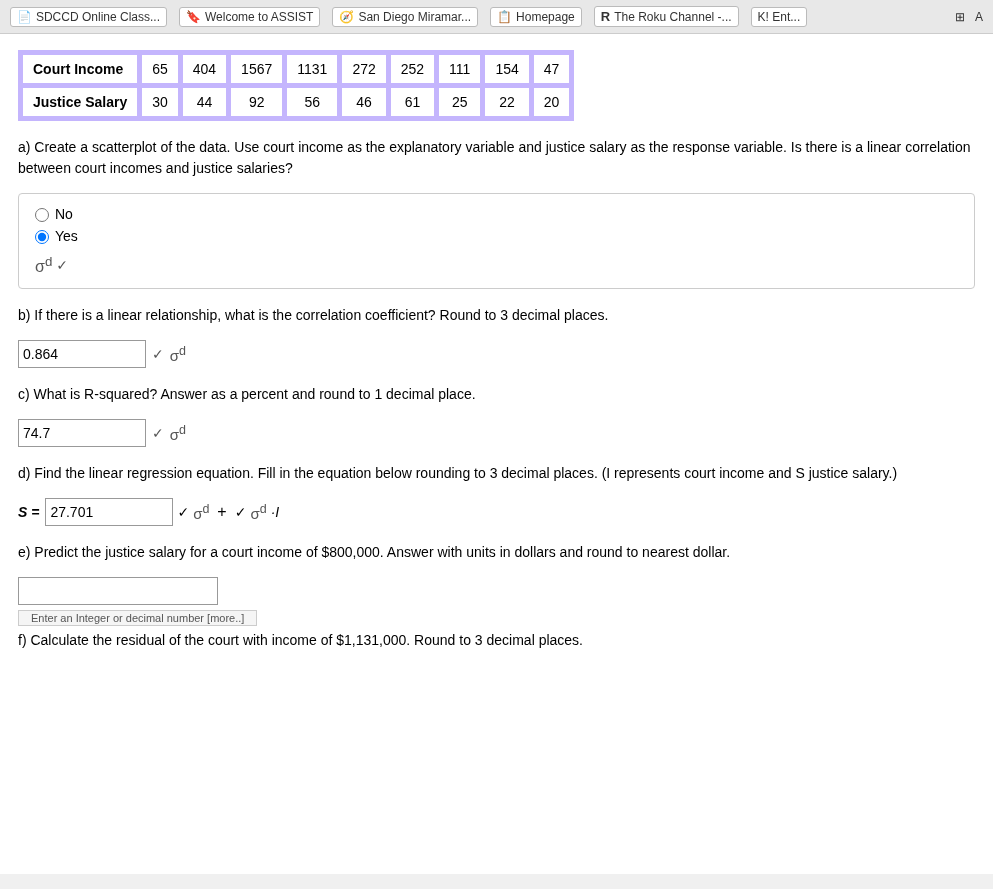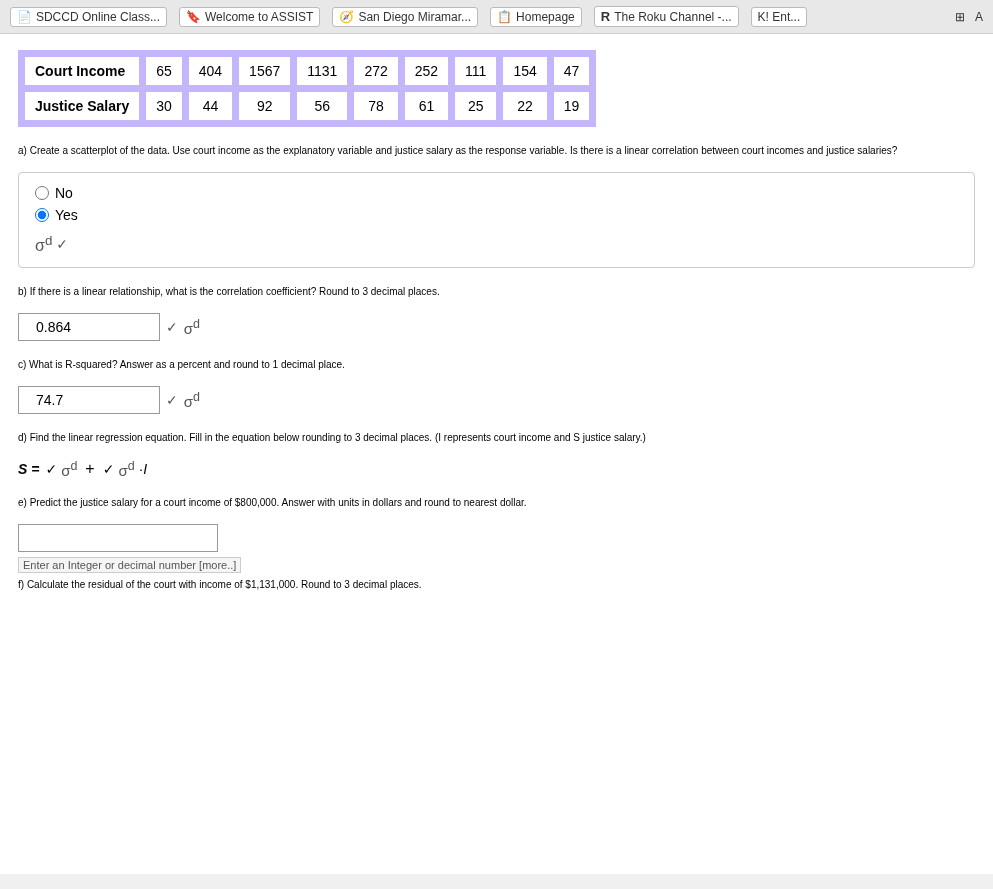--- a/index.html
+++ b/index.html
@@ -52,7 +52,7 @@
       margin-bottom: 16px;
     }
     .data-table td, .data-table th {
-      border: 7px solid #c4b5fd;
+      border: 5px solid #c4b5fd;
       padding: 6px 10px;
       text-align: center;
       font-size: 14px;

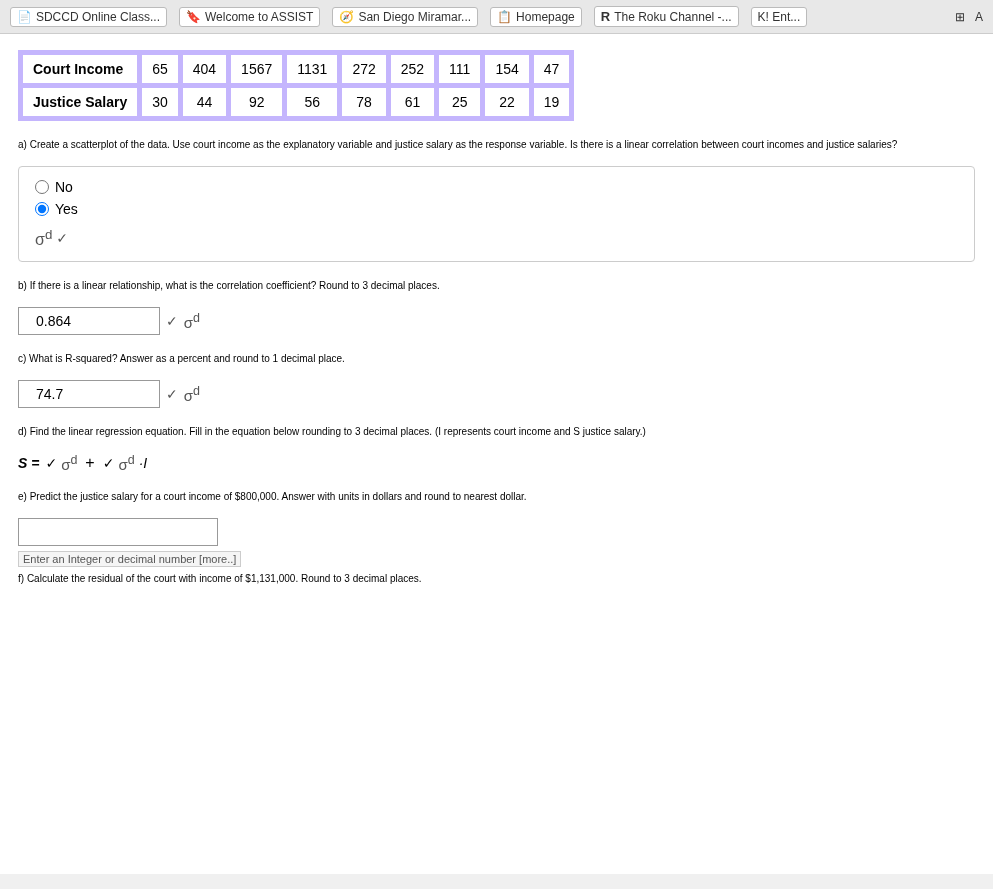--- a/index.html
+++ b/index.html
@@ -230,7 +230,7 @@
           <td>44</td>
           <td>92</td>
           <td>56</td>
-          <td>78</td>
+          <td>46</td>
           <td>61</td>
           <td>25</td>
           <td>22</td>

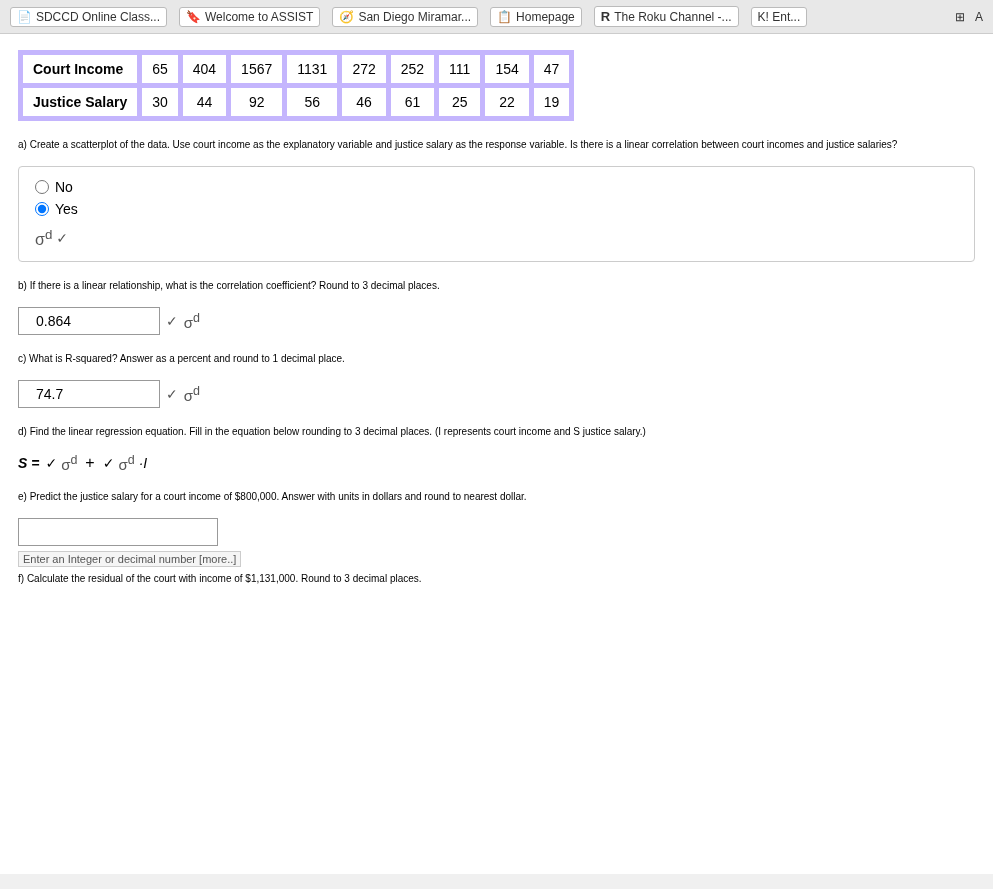--- a/index.html
+++ b/index.html
@@ -234,7 +234,7 @@
           <td>61</td>
           <td>25</td>
           <td>22</td>
-          <td>19</td>
+          <td>20</td>
         </tr>
       </tbody>
   </table>

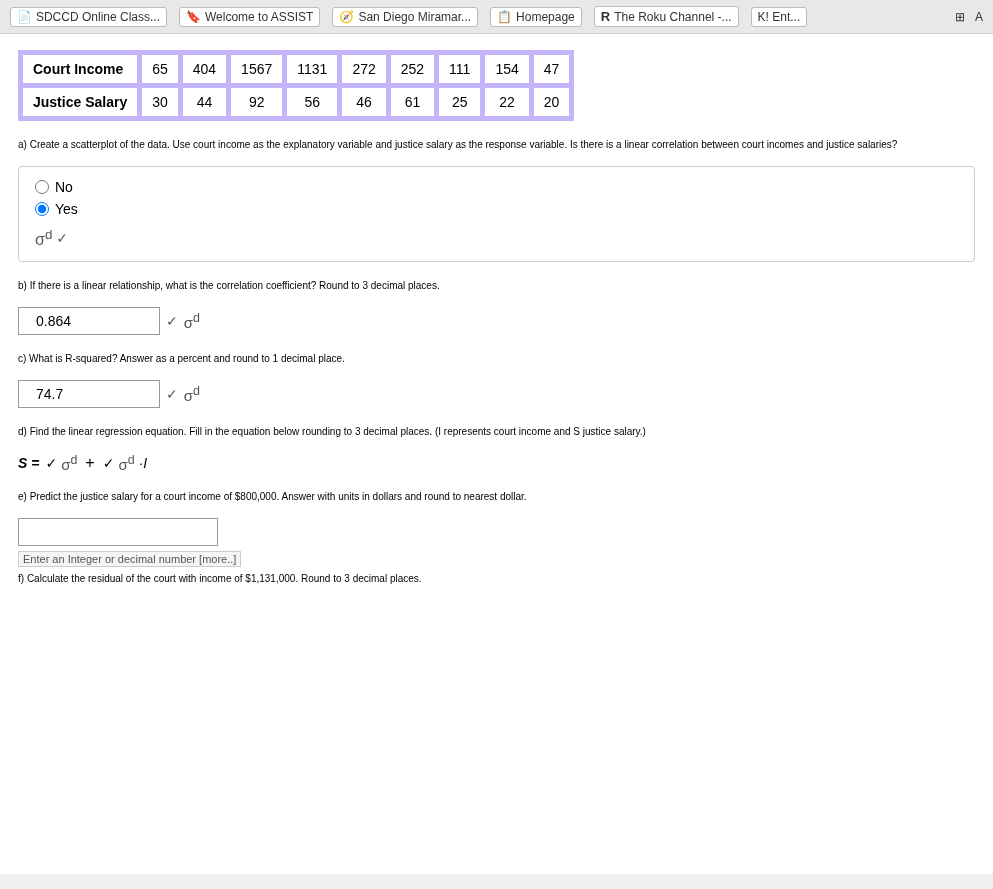--- a/index.html
+++ b/index.html
@@ -66,7 +66,7 @@
 
     
     .question-text {
-      font-size: 10px;
+      font-size: 14px;
       line-height: 1.5;
       margin-bottom: 12px;
       color: #000;

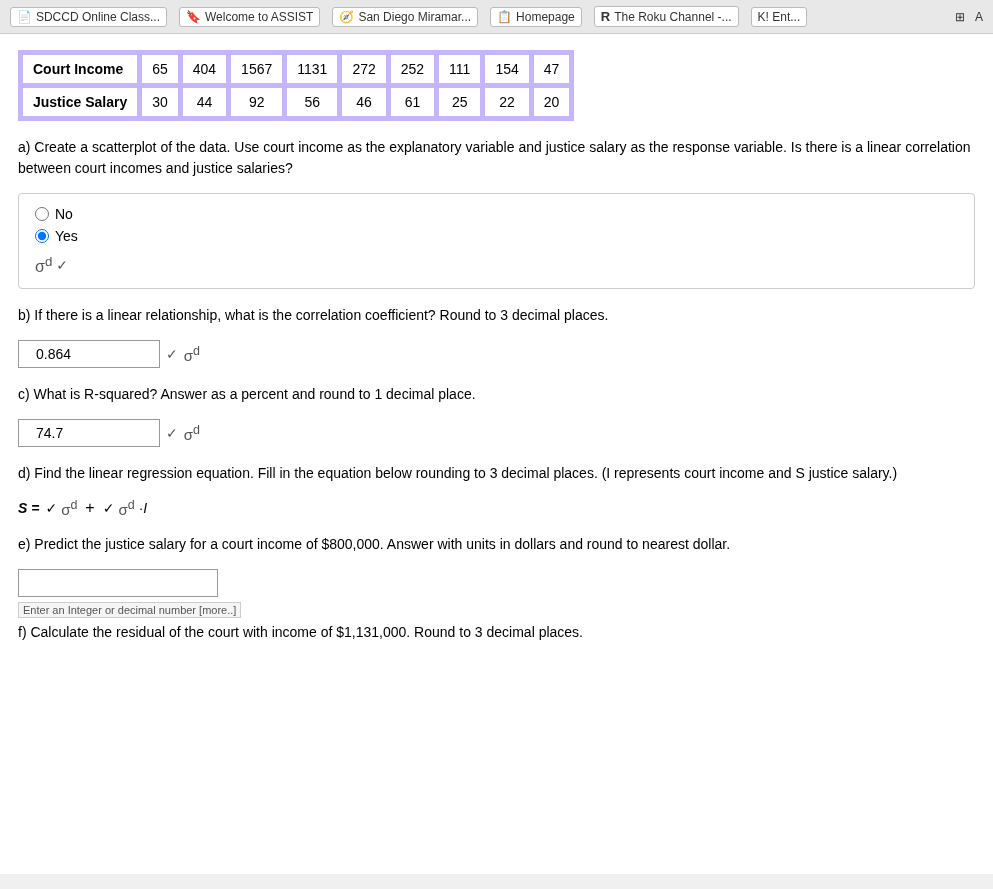--- a/index.html
+++ b/index.html
@@ -88,7 +88,7 @@
     }
     .radio-item {
       display: flex;
-      align-items: center;
+      align-items: flex-end;
       gap: 6px;
       font-size: 14px;
     }

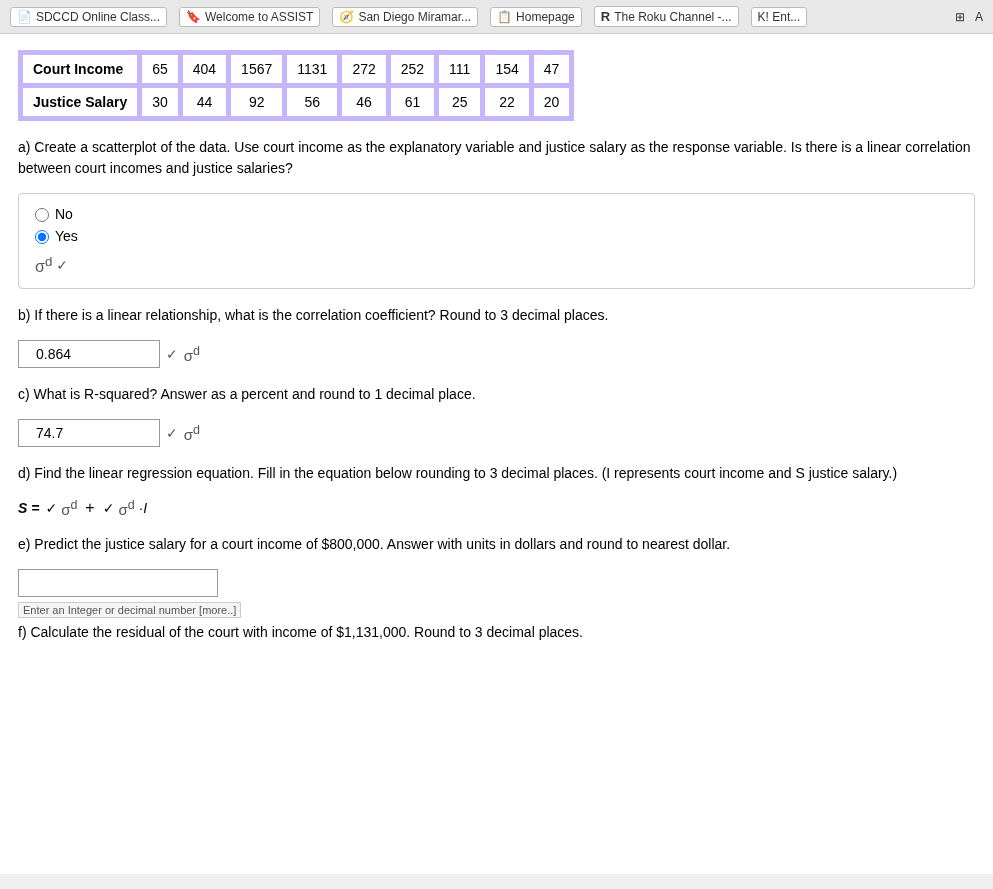--- a/index.html
+++ b/index.html
@@ -122,9 +122,9 @@
     }
     .answer-input {
       border: 1px solid #999;
-      padding: 5px 17px;
-      font-size: 14px;
-      width: 142px;
+      padding: 5px 4px;
+      font-size: 14px;
+      width: 128px;
       background: #fff;
     }
     .check-icon-small {

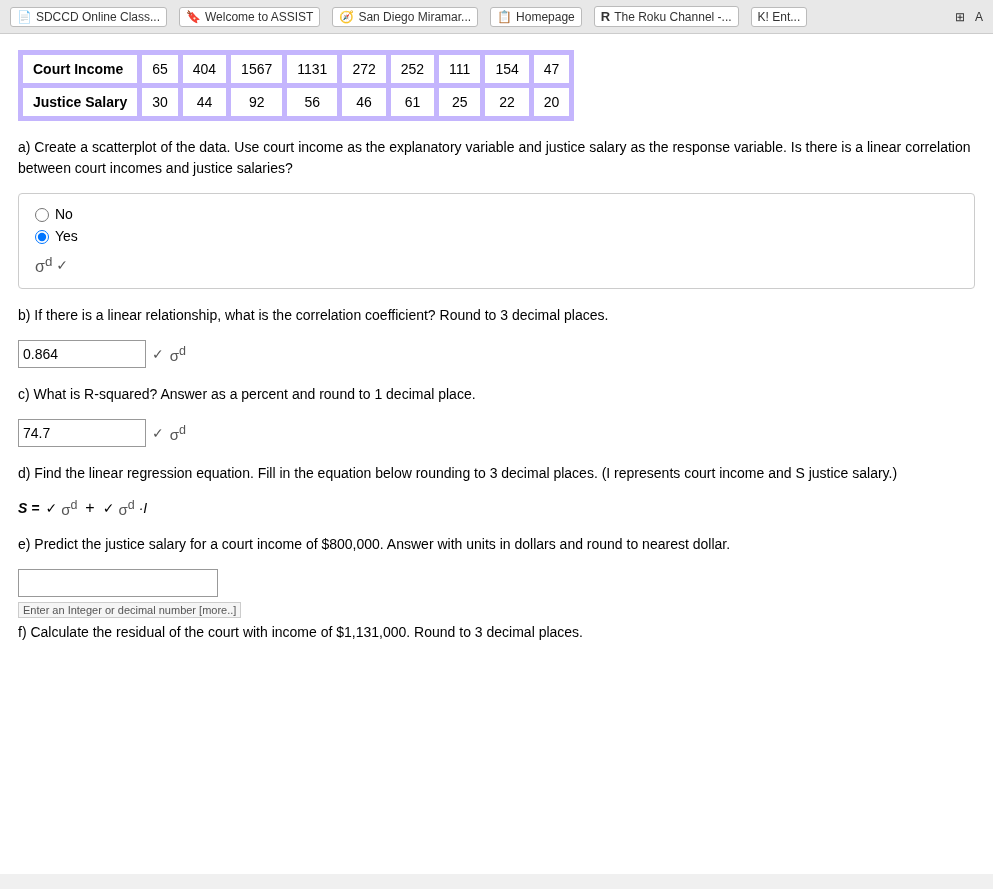--- a/index.html
+++ b/index.html
@@ -274,6 +274,7 @@
   <div class="question-text section-gap">d) Find the linear regression equation.  Fill in the equation below rounding to 3 decimal places.  (I represents court income and S justice salary.)</div>
   <div class="part-d-row">
     <span class="s-label bold-s">S =</span>
+    <input type="text" class="answer-input" value="27.701" style="">
     <span>✓</span>
     <span class="sigma-small">σ<sup>d</sup></span>
     <span style="font-size:16px;padding:0 4px;">+</span>

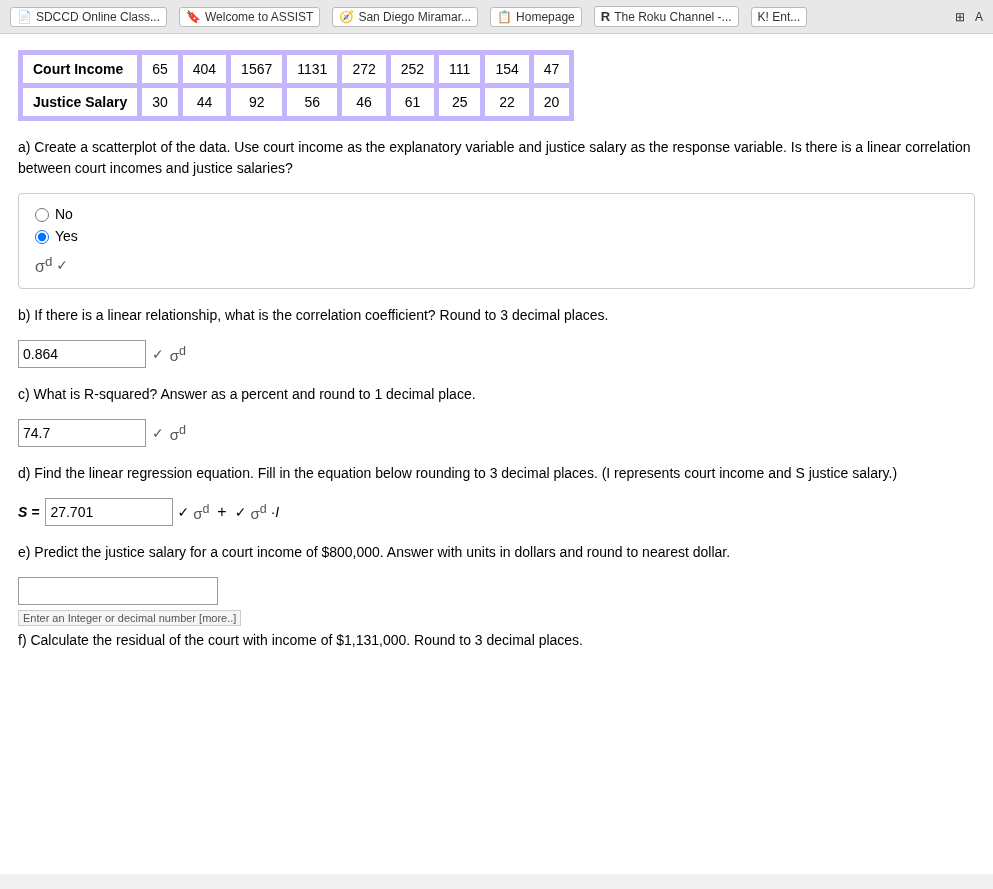--- a/index.html
+++ b/index.html
@@ -164,7 +164,7 @@
       color: #555;
       background: #f5f5f5;
       border: 1px solid #ccc;
-      padding: 1px 4px;
+      padding: 1px 12px;
       display: inline-block;
     }
 

